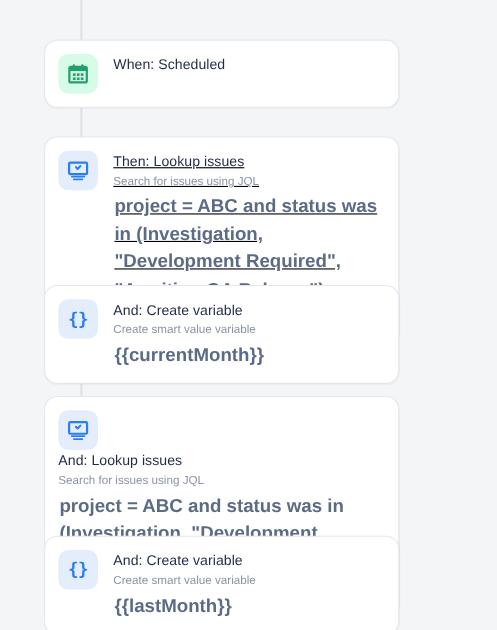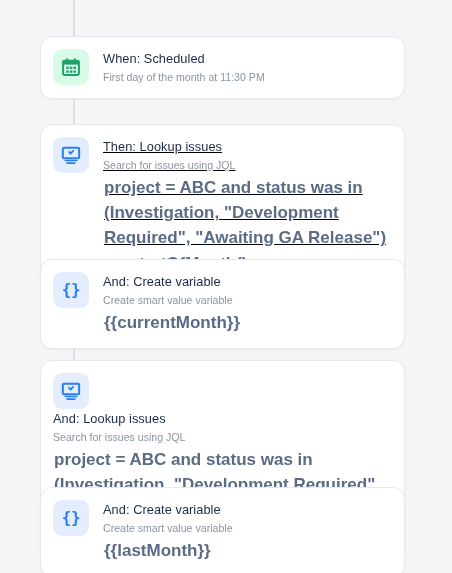--- a/index.html
+++ b/index.html
@@ -38,7 +38,7 @@
   .card {
     position: absolute;
     left: 40px;
-    width: 365px;
+    width: 323px;
     box-sizing: border-box;
     background: #ffffff;
     border: 1px solid #e6e8ec;

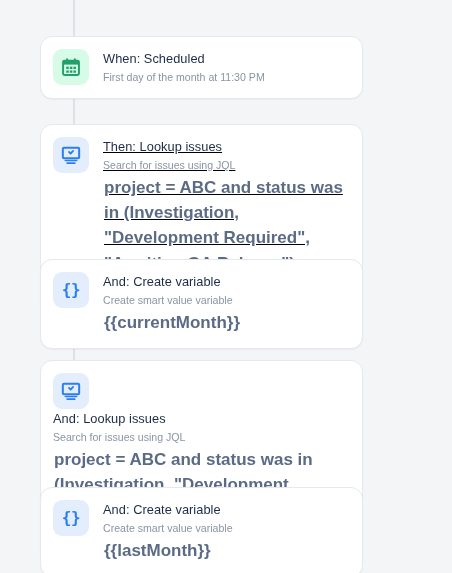--- a/index.html
+++ b/index.html
@@ -134,7 +134,6 @@
     </div>
     <div class="body-col">
       <div class="card-title">When: Scheduled</div>
-      <div class="card-sub">First day of the month at 11:30 PM</div>
     </div>
   </div>
 

